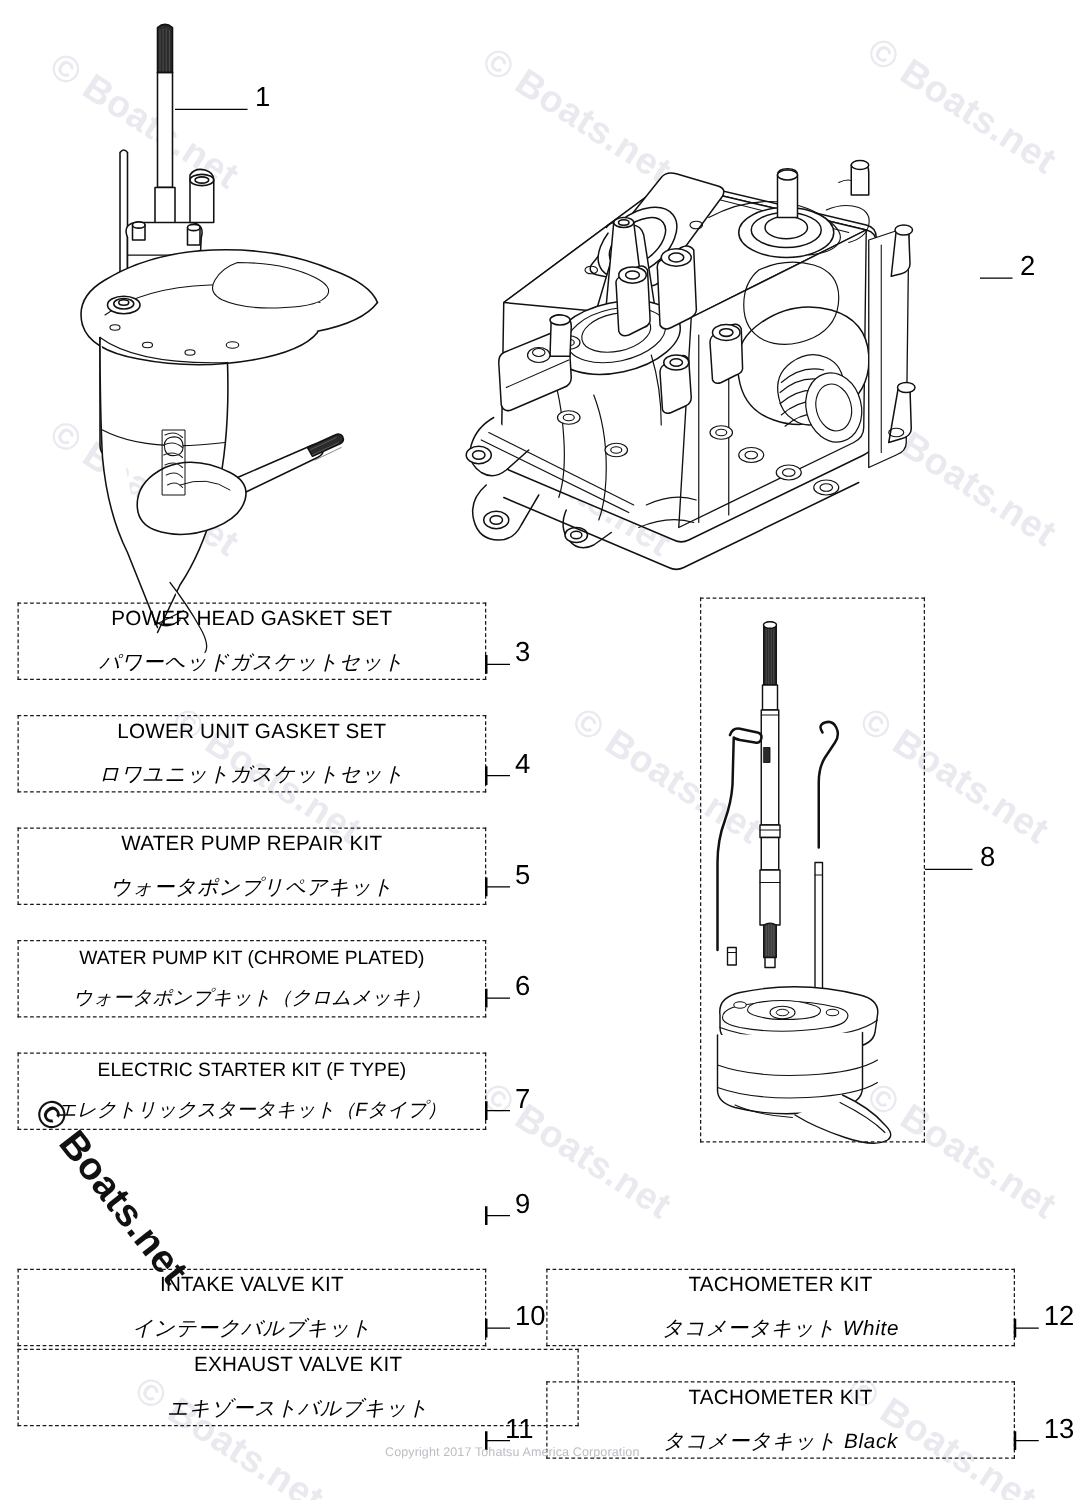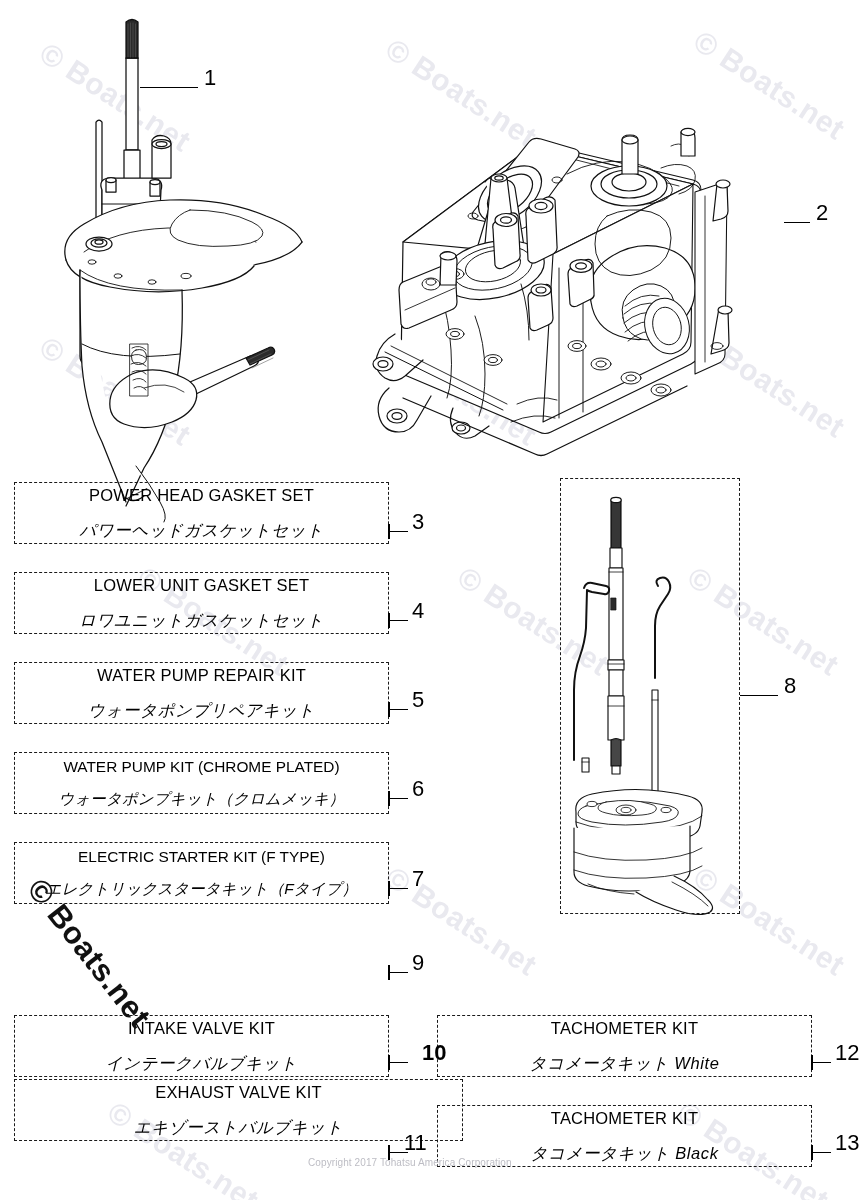--- a/index.html
+++ b/index.html
@@ -390,7 +390,7 @@
   <div class="callout" style="left:388px;top:1055px;">
     <div class="tick"></div>
     <div class="lead" style="width:20px;"></div>
-    <div class="num" style="left:34px;font-weight:bold;">10</div>
+    <div class="num" style="left:24px;">10</div>
   </div>
 
   <div class="kitbox" style="left:14px;top:1079px;width:449px;height:62px;">

